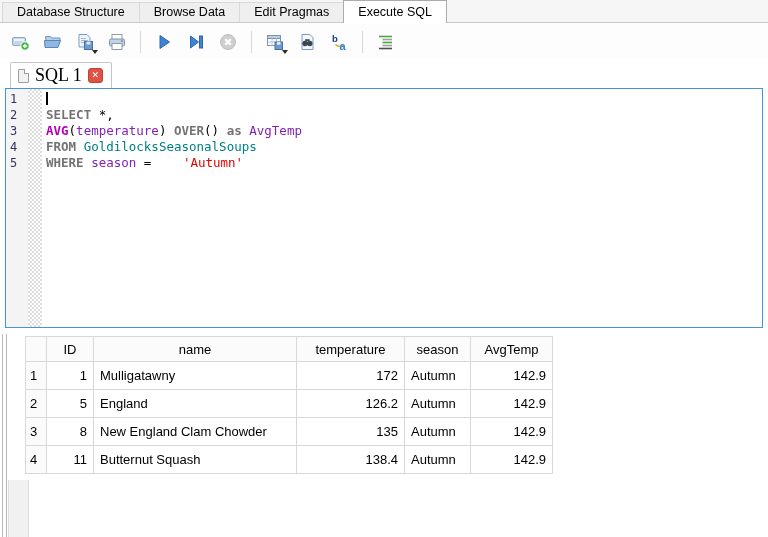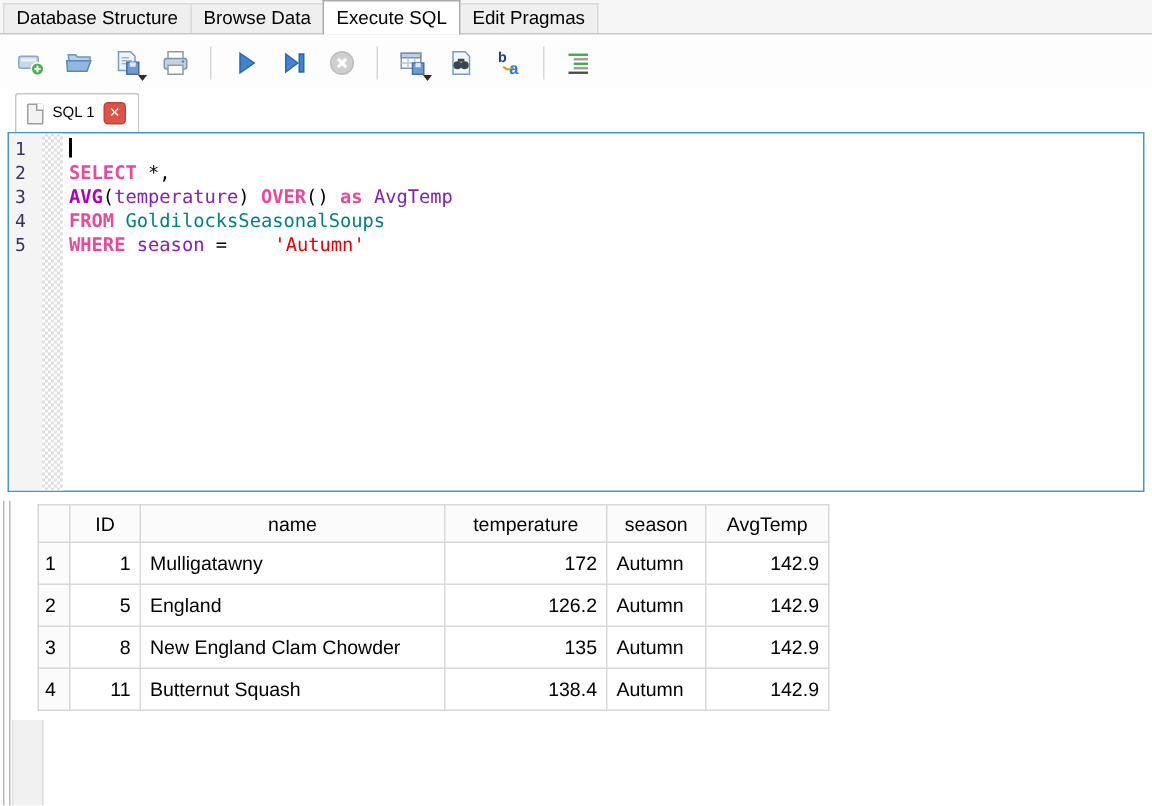--- a/index.html
+++ b/index.html
@@ -10,7 +10,7 @@
   
   .main-tabbar { position:absolute; top:0; left:0; right:0; height:23px;
     background:#f6f6f6; border-bottom:1px solid #c9c9c9; display:flex; align-items:flex-end; padding-left:2px; }
-  .main-tab { height:20px; line-height:19px; padding:0 8px; font-size:12.5px;
+  .main-tab { height:20px; line-height:19px; padding:0 14px; font-size:12.5px;
     background:#efefef; border:1px solid #d9d9d9; border-bottom:none; margin-right:-1px; white-space:nowrap; }
   .main-tab.active { background:#fff; border-color:#ababab; height:23px; line-height:22px;
     margin-bottom:-1px; position:relative; z-index:3; }

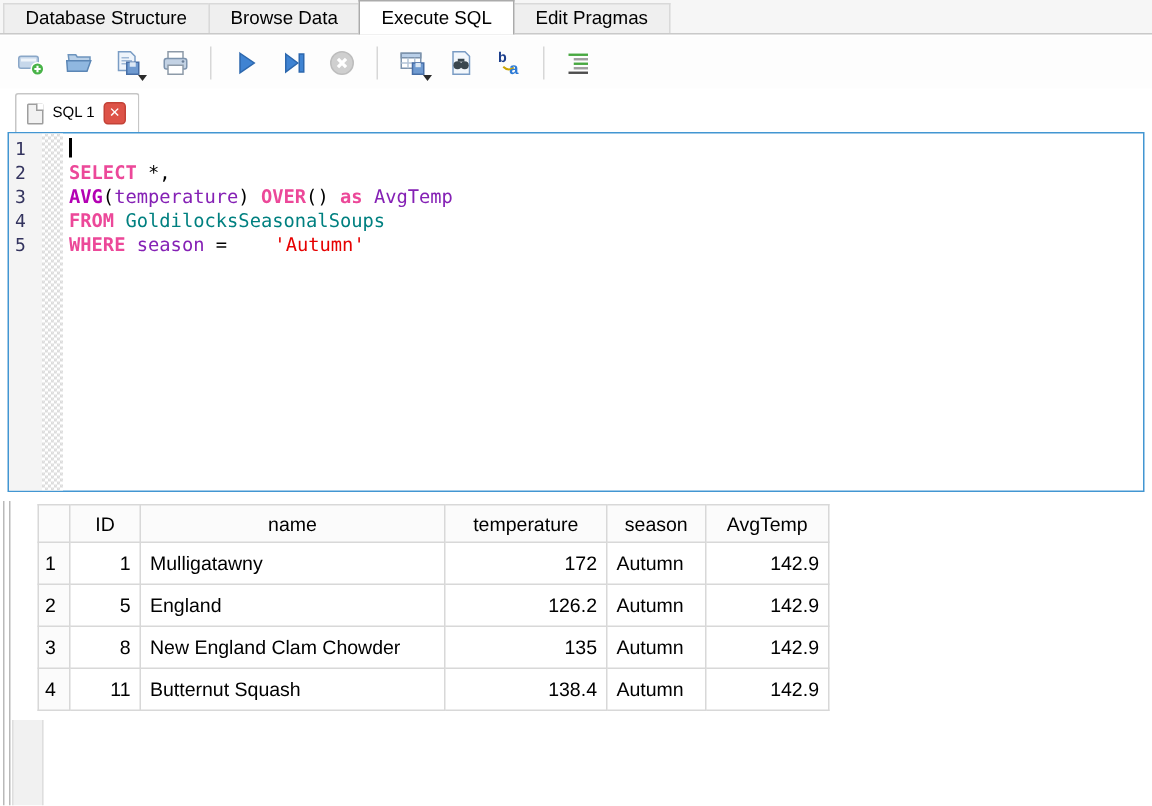--- a/index.html
+++ b/index.html
@@ -77,8 +77,8 @@
   <div class="main-tabbar">
     <div class="main-tab">Database Structure</div>
     <div class="main-tab">Browse Data</div>
+    <div class="main-tab">Edit Pragmas</div>
     <div class="main-tab active">Execute SQL</div>
-    <div class="main-tab">Edit Pragmas</div>
   </div>
 
   <div class="toolbar">

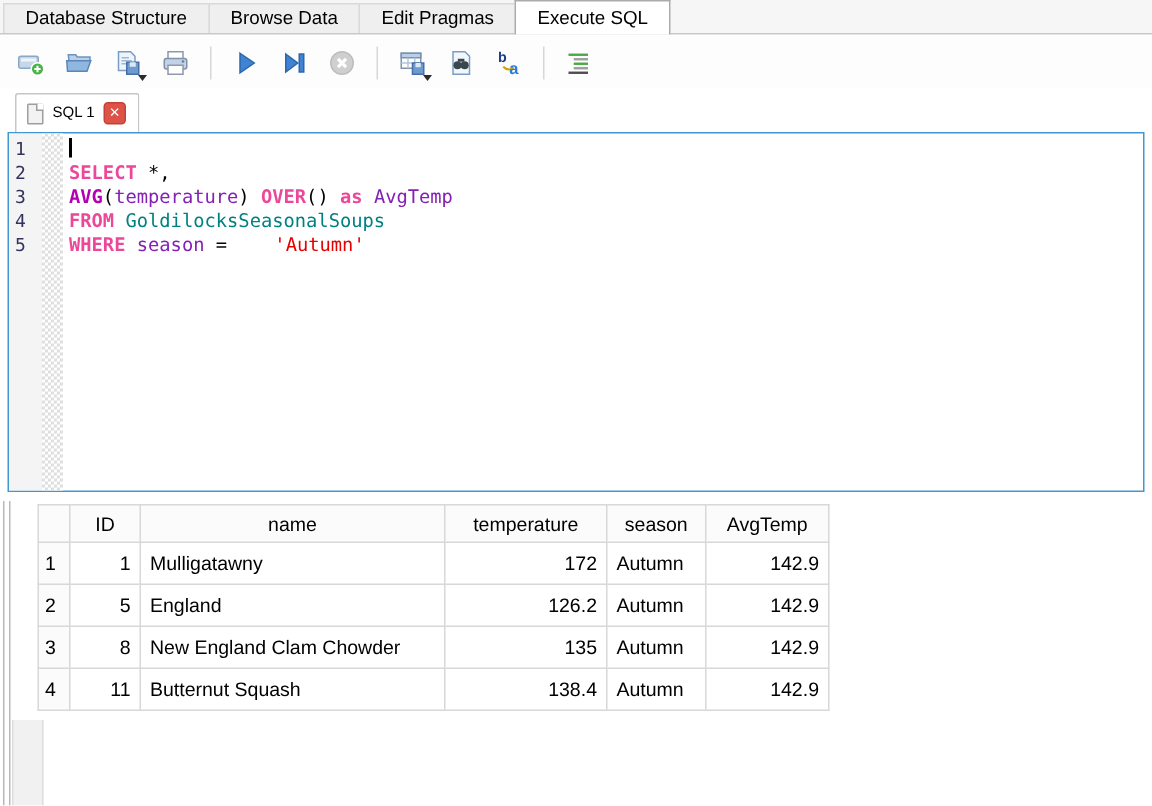--- a/index.html
+++ b/index.html
@@ -28,7 +28,7 @@
   .sqltabbar { position:absolute; top:61px; left:5px; right:2px; height:27px; display:flex; align-items:flex-end; }
   .sqltab { display:flex; align-items:center; gap:6px; background:#fff; border:1px solid #c6c6c6;
     border-bottom:none; border-radius:2px 2px 0 0; padding:0 8px 0 7px; height:26px; margin-left:5px; z-index:2; }
-  .sqltab-label { font-size:10px; }
+  .sqltab-label { font-size:18px;font-family:Liberation Serif, serif; }
   .doc-icon { width:11px; height:14px; background:#f2f2f2; border:1px solid #9e9e9e; border-radius:1px; position:relative; }
   .doc-icon::after { content:""; position:absolute; right:-1px; top:-1px; width:4px; height:4px;
     background:#fff; border-left:1px solid #9e9e9e; border-bottom:1px solid #9e9e9e; }

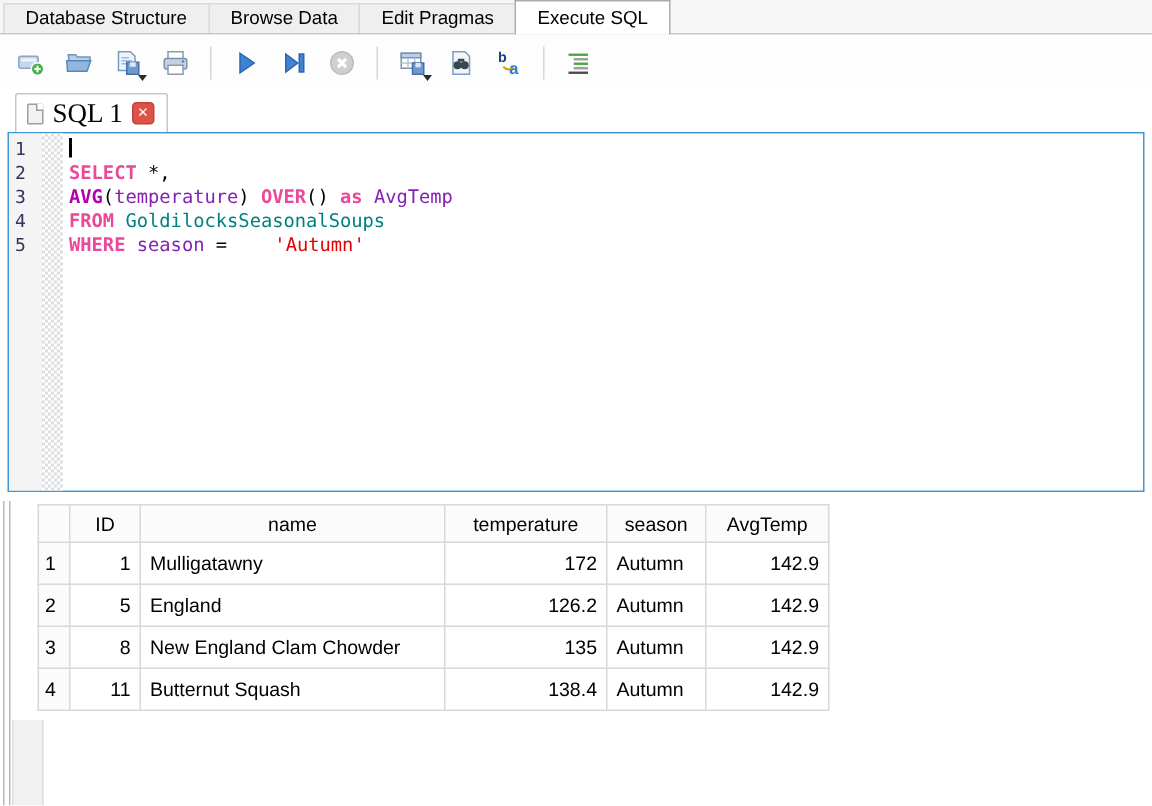--- a/index.html
+++ b/index.html
@@ -48,7 +48,7 @@
     background-size:4px 4px; background-position:0 0,2px 2px; }
   .code { flex:1; padding:2px 0 0 4px; }
   .code .cl { height:16px; line-height:16px; white-space:pre; }
-  .kw  { color:#ec4899; font-weight:bold; }
+  .kw  { color:#737373; font-weight:bold; }
   .fn  { color:#b400b4; font-weight:bold; }
   .id  { color:#8521b5; }
   .tbl { color:#008080; }

